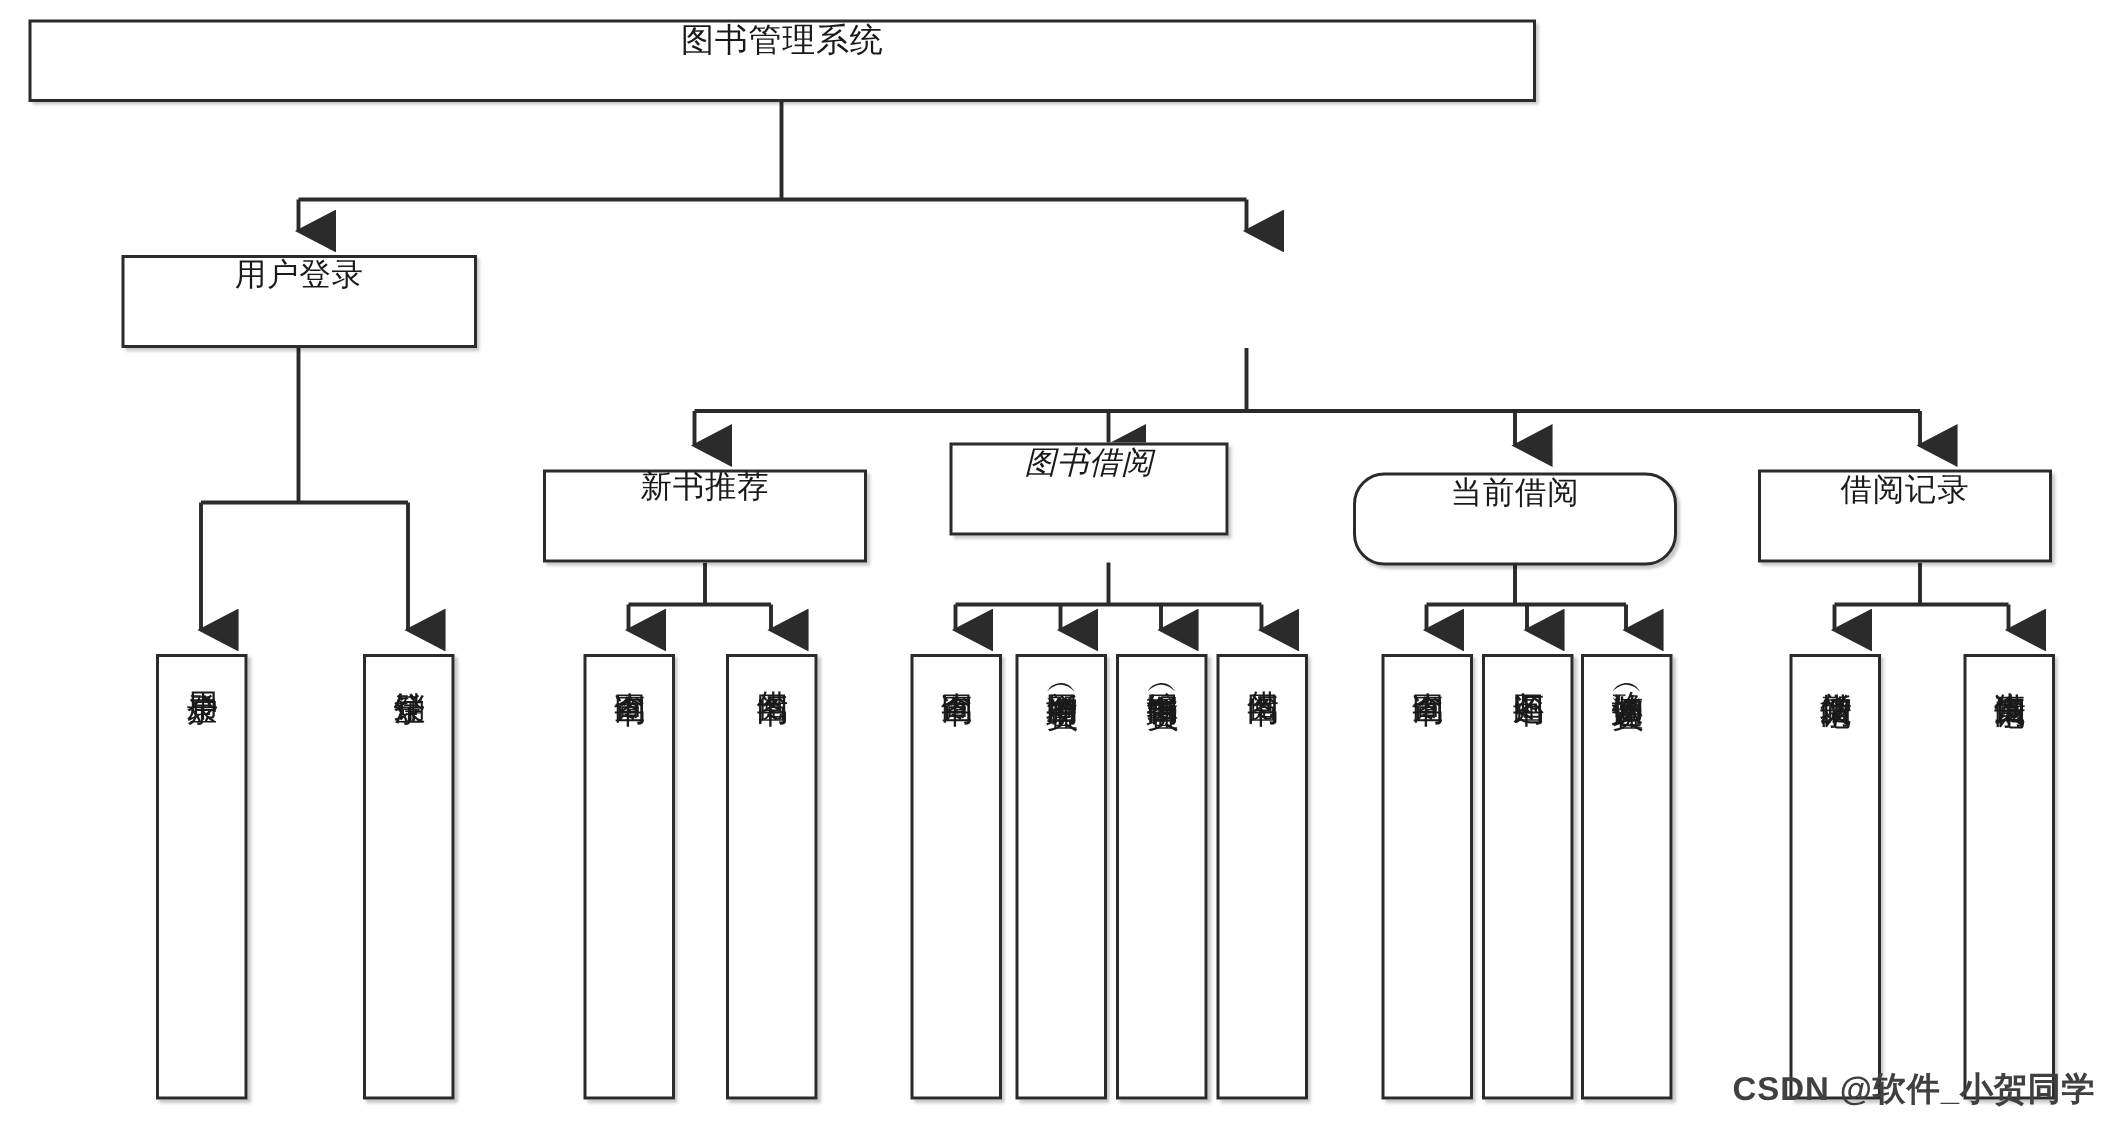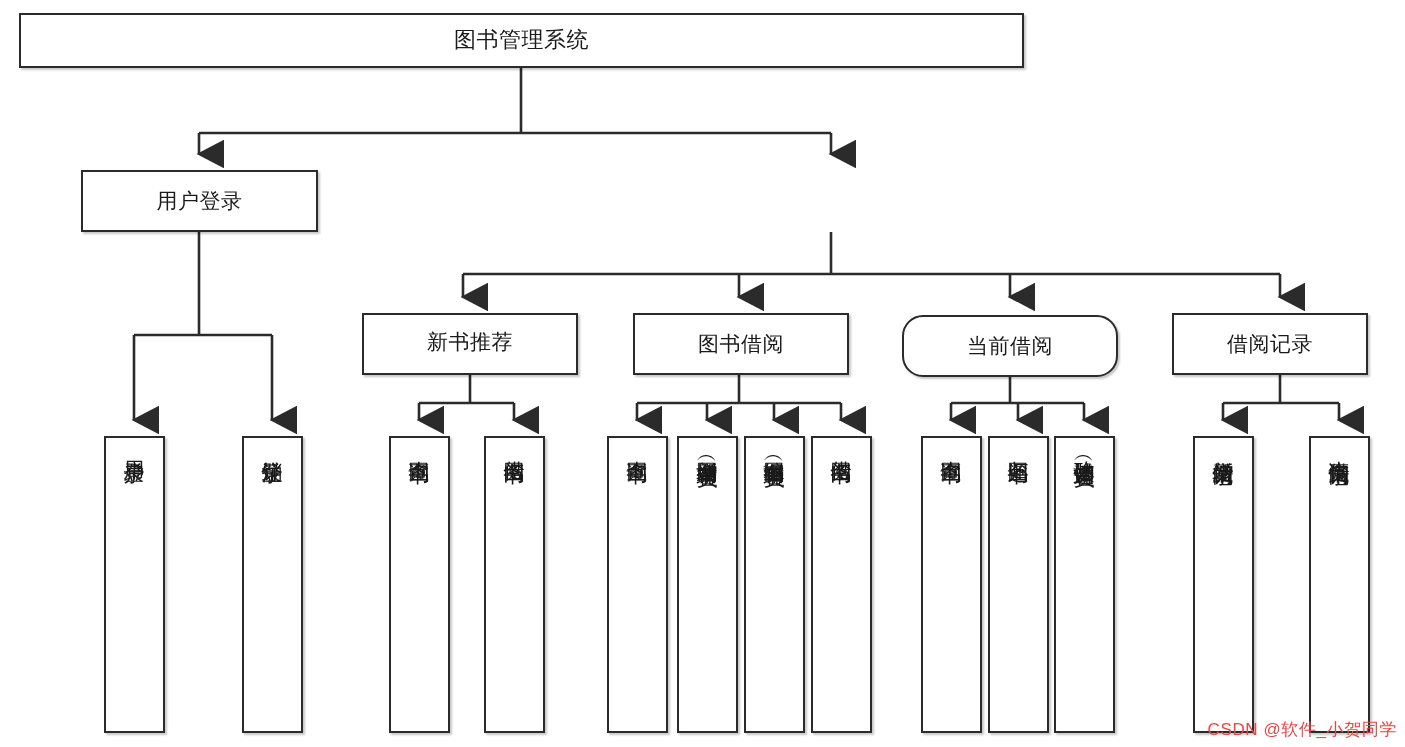--- a/index.html
+++ b/index.html
@@ -19,7 +19,7 @@
     box-sizing:border-box;
     box-shadow:2px 2px 2px rgba(0,0,0,0.22);
     display:flex;
-    align-items:center;
+    align-items:flex-start;
     justify-content:center;
     color:#1a1a1a;
   }

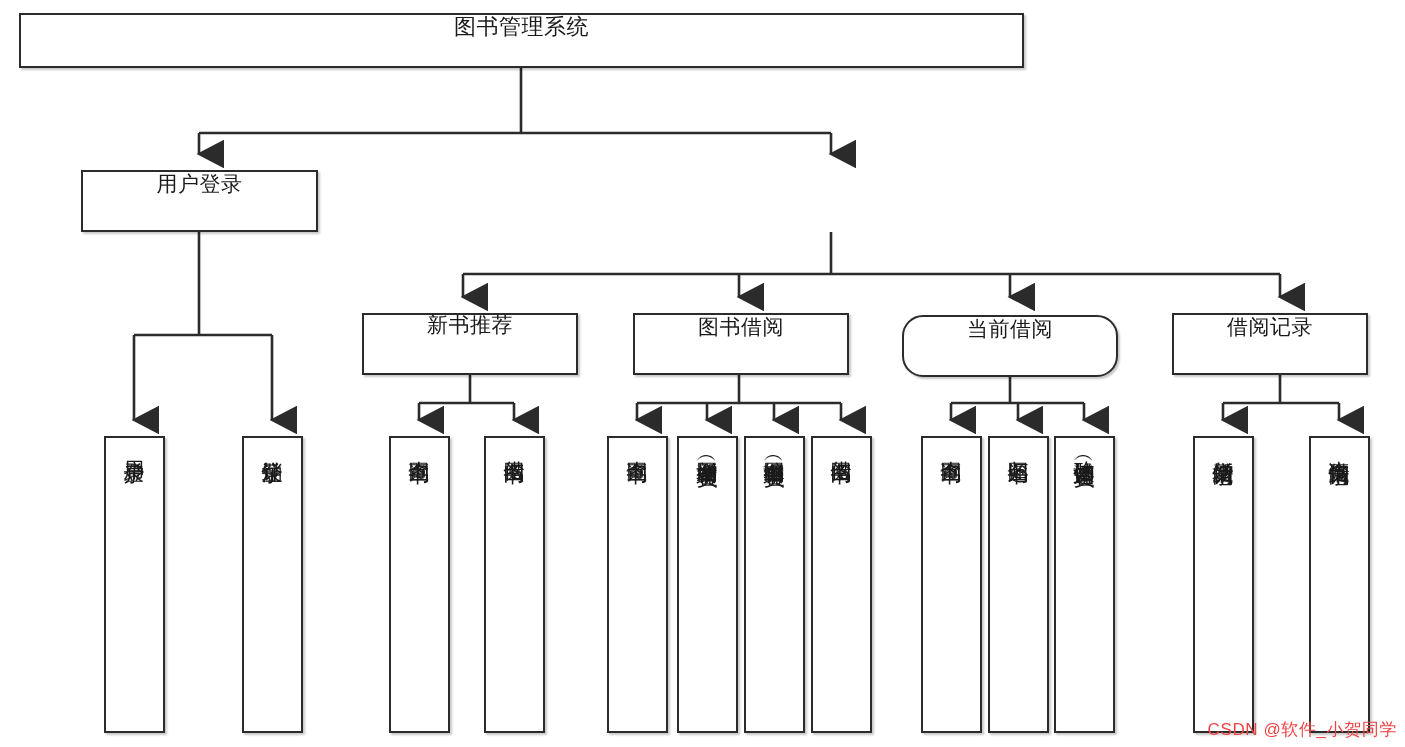--- a/index.html
+++ b/index.html
@@ -120,7 +120,7 @@
   <div class="node h" style="left:362px;top:313px;width:216px;height:62px;font-family:Liberation Mono, monospace;">
     <span class="label">新书推荐</span>
   </div>
-  <div class="node h" style="left:633px;top:313px;width:216px;height:62px;">
+  <div class="node h" style="left:633px;top:295px;width:186px;height:62px;font-style:italic;">
     <span class="label">图书借阅</span>
   </div>
   <div class="node h" style="left:902px;top:315px;width:216px;height:62px;border-radius:21px;">

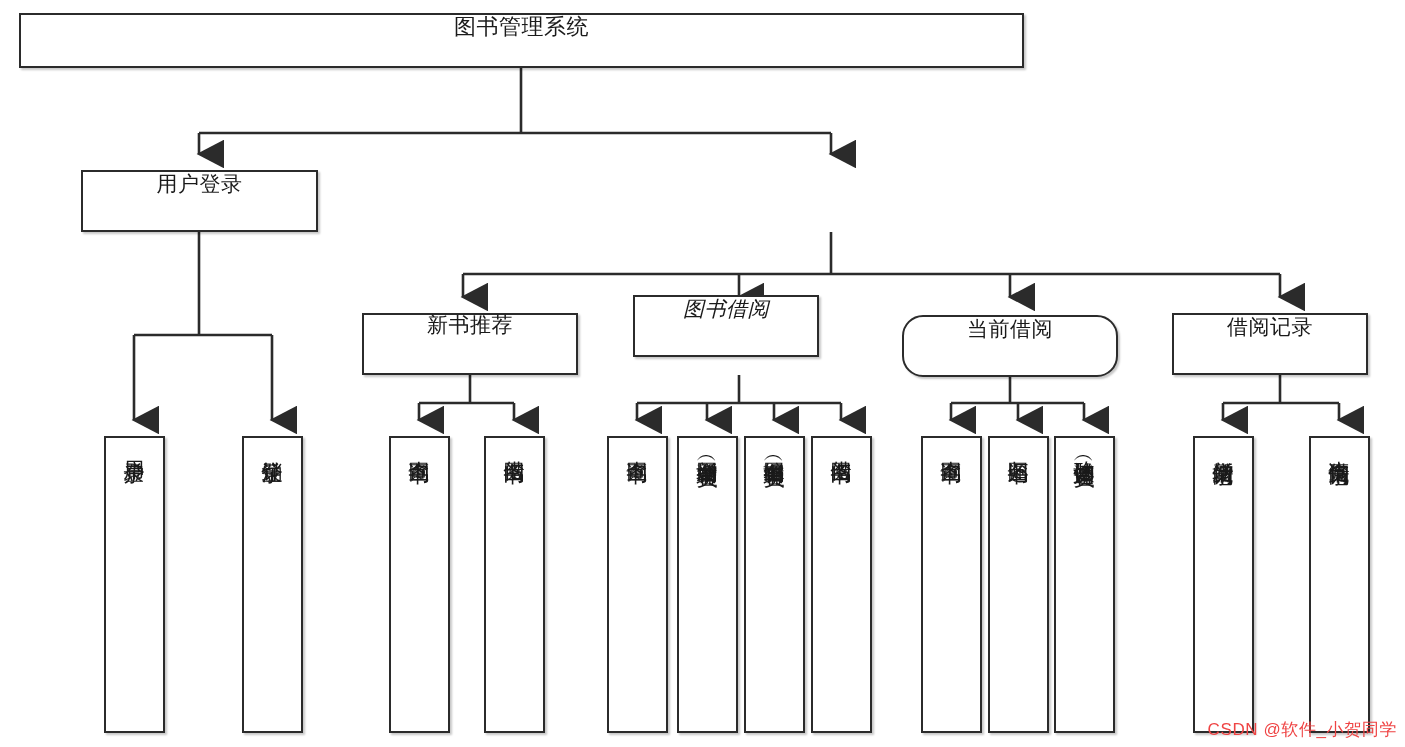--- a/index.html
+++ b/index.html
@@ -46,11 +46,12 @@
   .watermark{
     position:absolute;
     right:8px;bottom:6px;
-    font-size:17px;
-    color:#ef4444;
+    font-size:22px;
+    color:#404040;
     letter-spacing:0.6px;
     white-space:nowrap;
     font-family:"Liberation Sans","DejaVu Sans",sans-serif;
+    font-weight:bold;
   }
 </style>
 </head>

